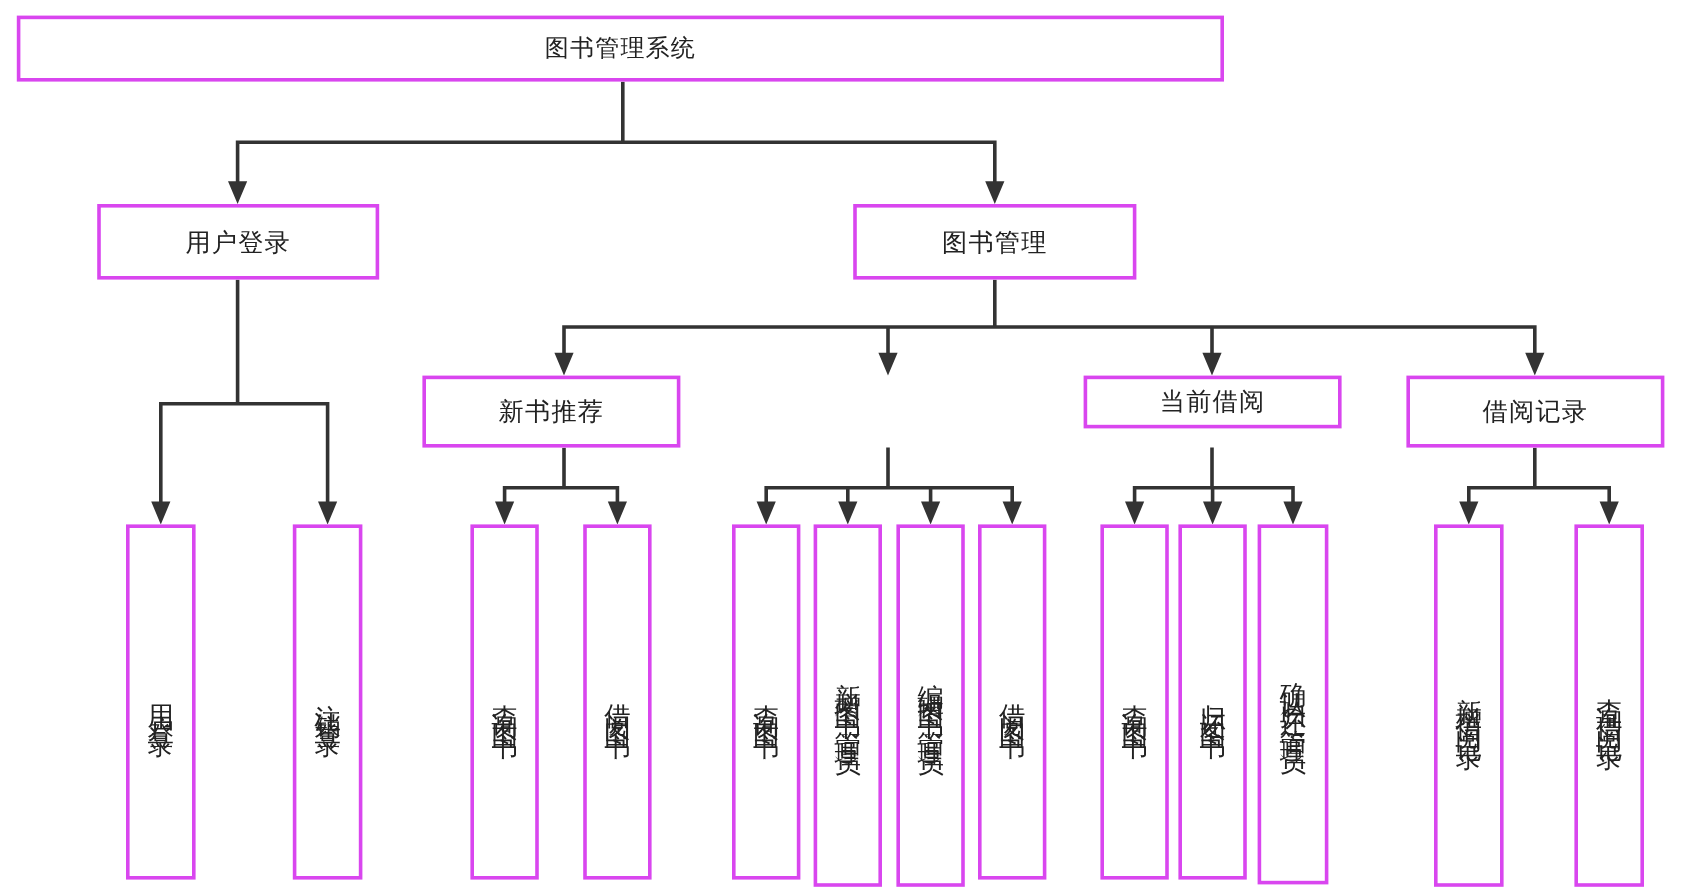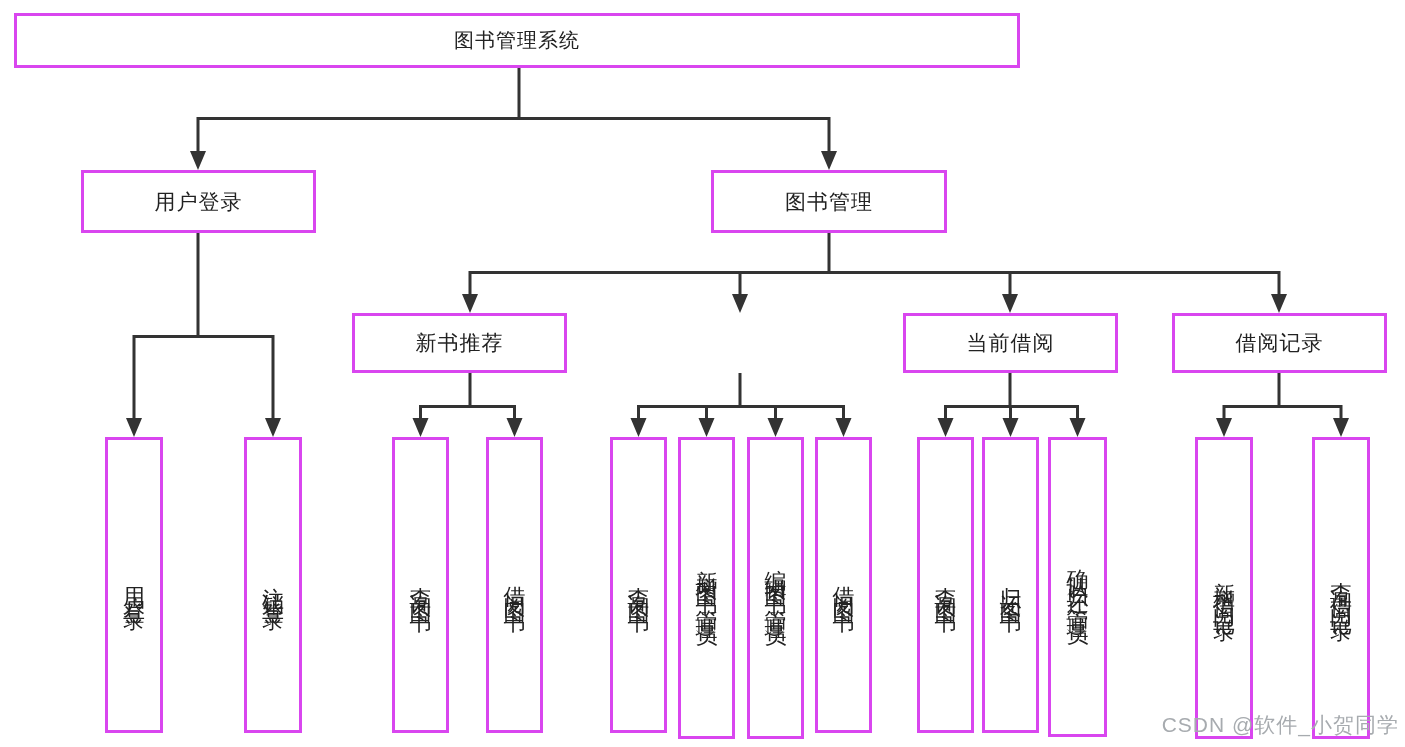--- a/index.html
+++ b/index.html
@@ -137,7 +137,7 @@
   <div class="box h" style="left:352px;top:313px;width:215px;height:60px">
     <span>新书推荐</span>
   </div>
-  <div class="box h" style="left:903px;top:313px;width:215px;height:60px">
+  <div class="box h" style="left:903px;top:313px;width:215px;height:44px">
     <span>当前借阅</span>
   </div>
   <div class="box h" style="left:1172px;top:313px;width:215px;height:60px">

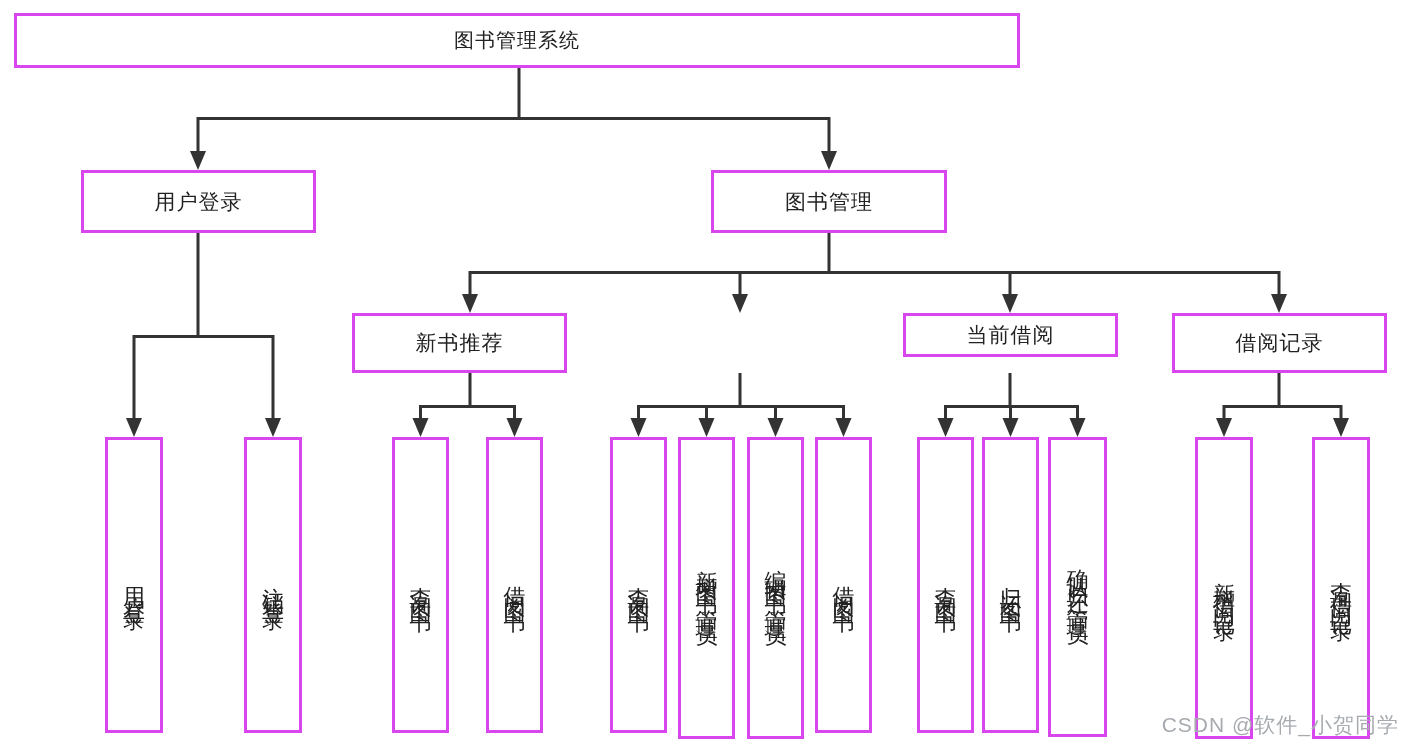--- a/index.html
+++ b/index.html
@@ -188,7 +188,6 @@
     <span class="vtext">查询借阅记录</span>
   </div>
 
-  <div id="watermark">CSDN @软件_小贺同学</div>
 
 </div>
 

